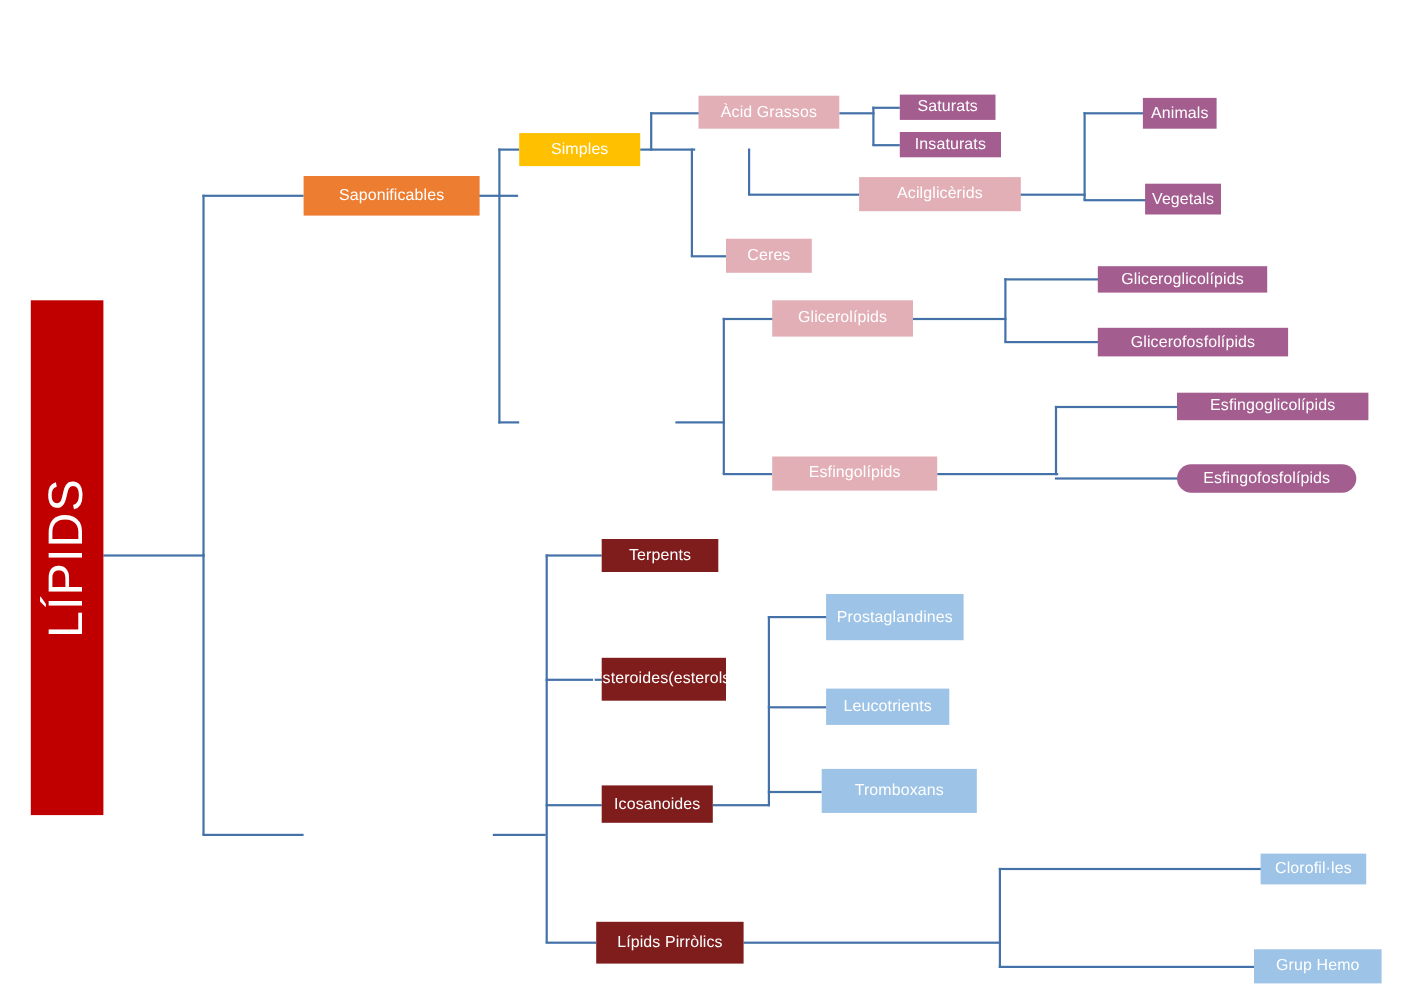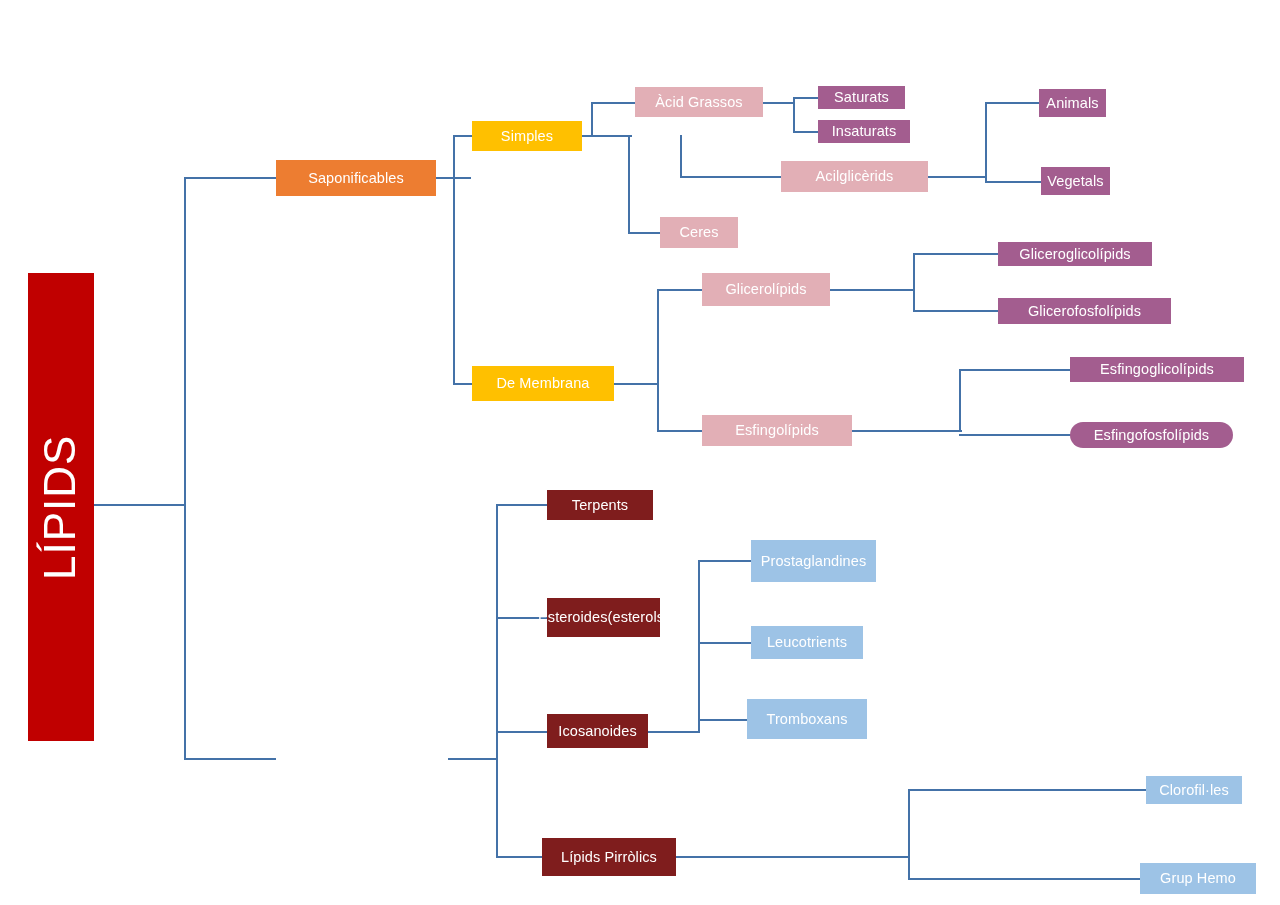--- a/index.html
+++ b/index.html
@@ -165,9 +165,6 @@
     <span>Ceres</span>
   </div>
 
-  <div class="node c-yellow" style="left:472px;top:366px;width:142px;height:35px;">
-    <span>De Membrana</span>
-  </div>
 
   <div class="node c-pink" style="left:702px;top:273px;width:128px;height:33px;">
     <span>Glicerolípids</span>

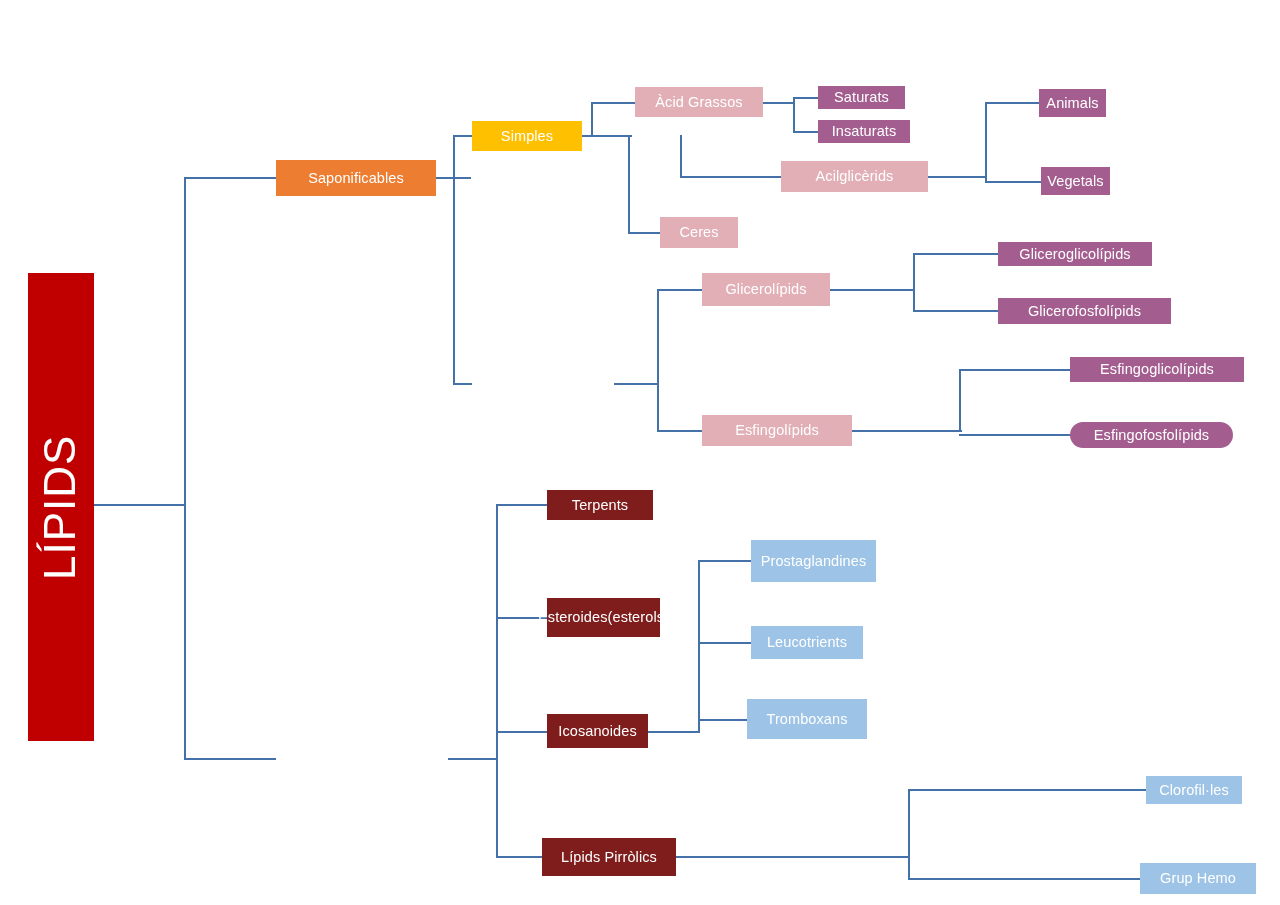--- a/index.html
+++ b/index.html
@@ -212,7 +212,7 @@
     <span>Leucotrients</span>
   </div>
 
-  <div class="node c-blue" style="left:747px;top:699px;width:120px;height:40px;">
+  <div class="node c-blue" style="left:747px;top:699px;width:141px;height:40px;">
     <span>Tromboxans</span>
   </div>
 

